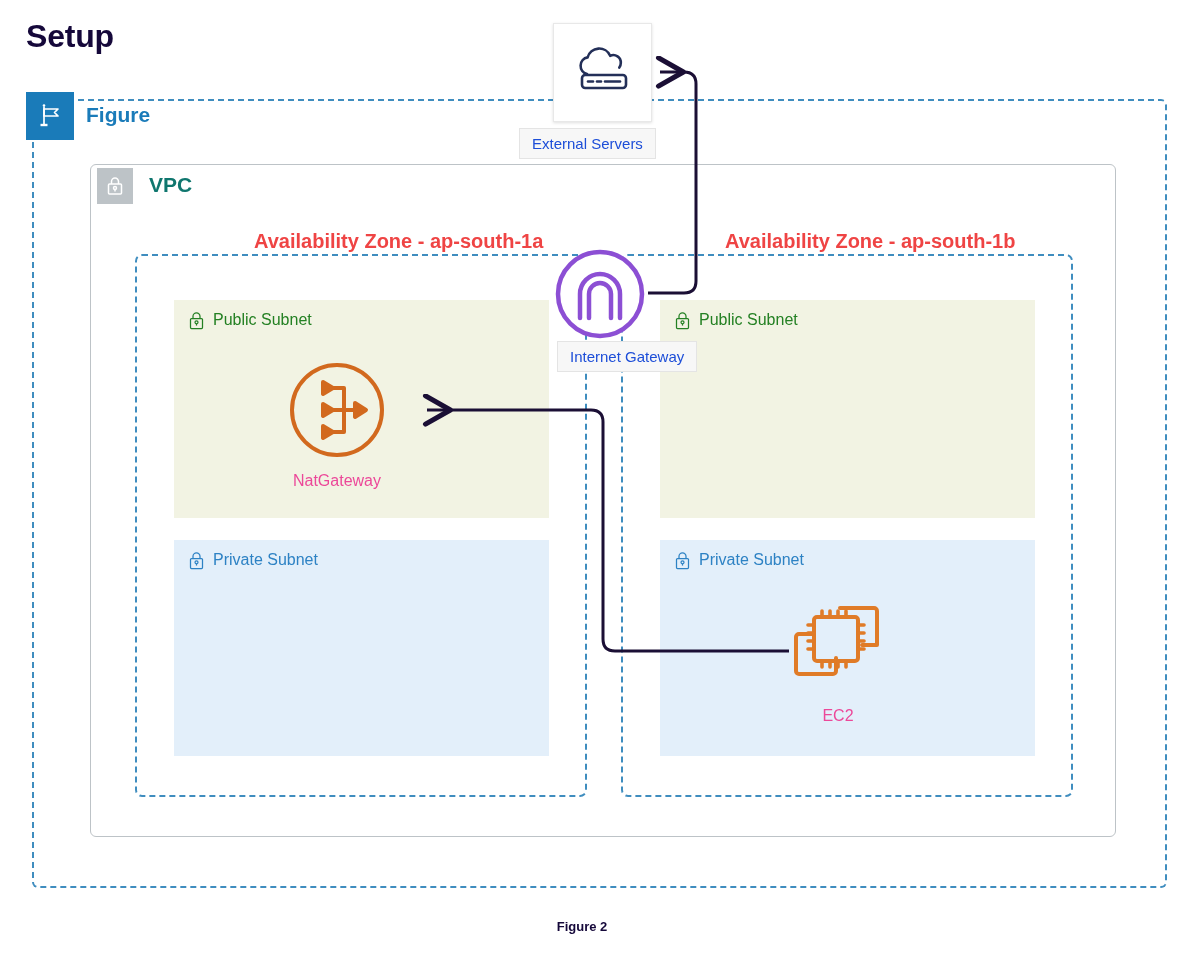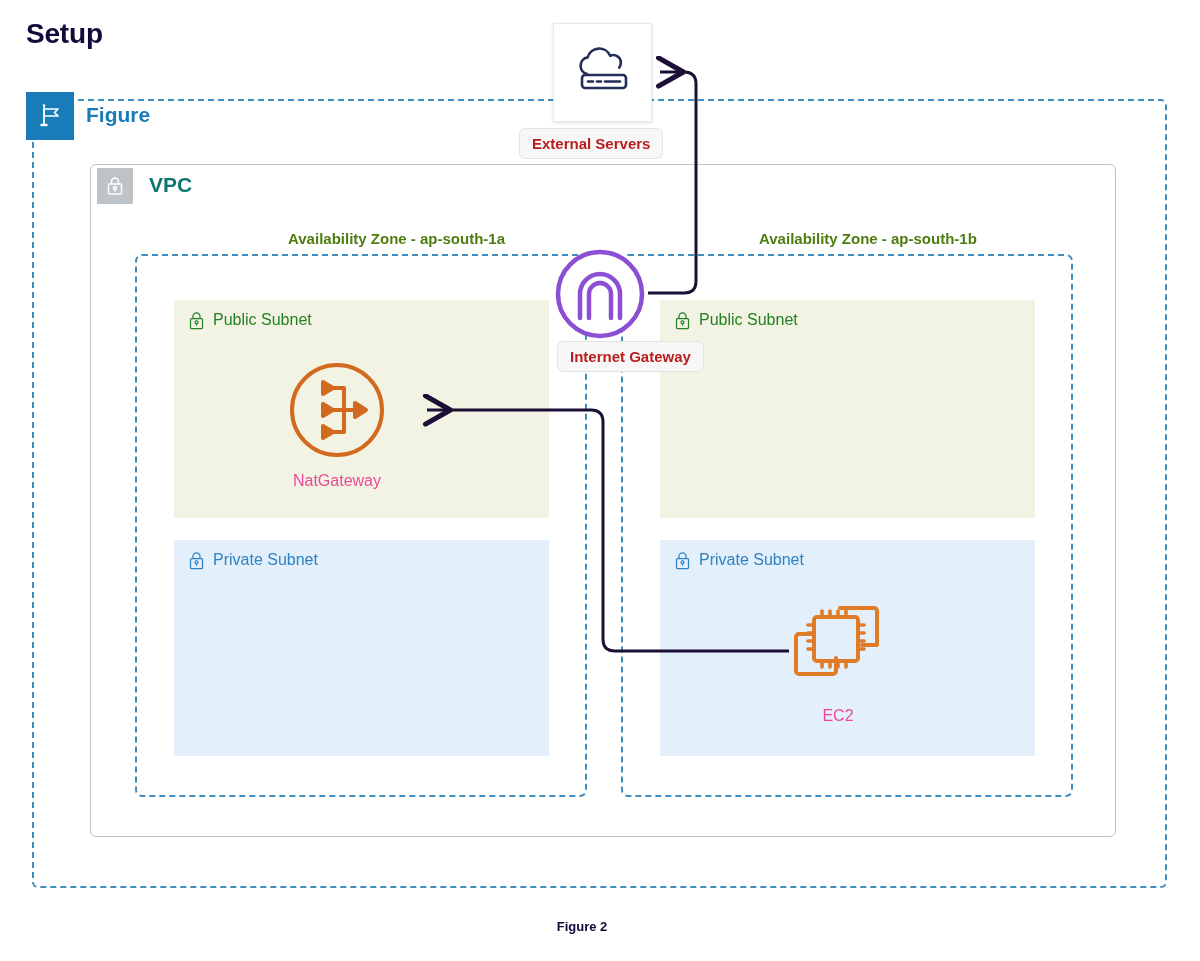--- a/index.html
+++ b/index.html
@@ -21,7 +21,7 @@
     position: absolute;
     left: 26px;
     top: 18px;
-    font-size: 28px;
+    font-size: 32px;
     font-weight: bold;
     color: #15083a;
     letter-spacing: -0.2px;

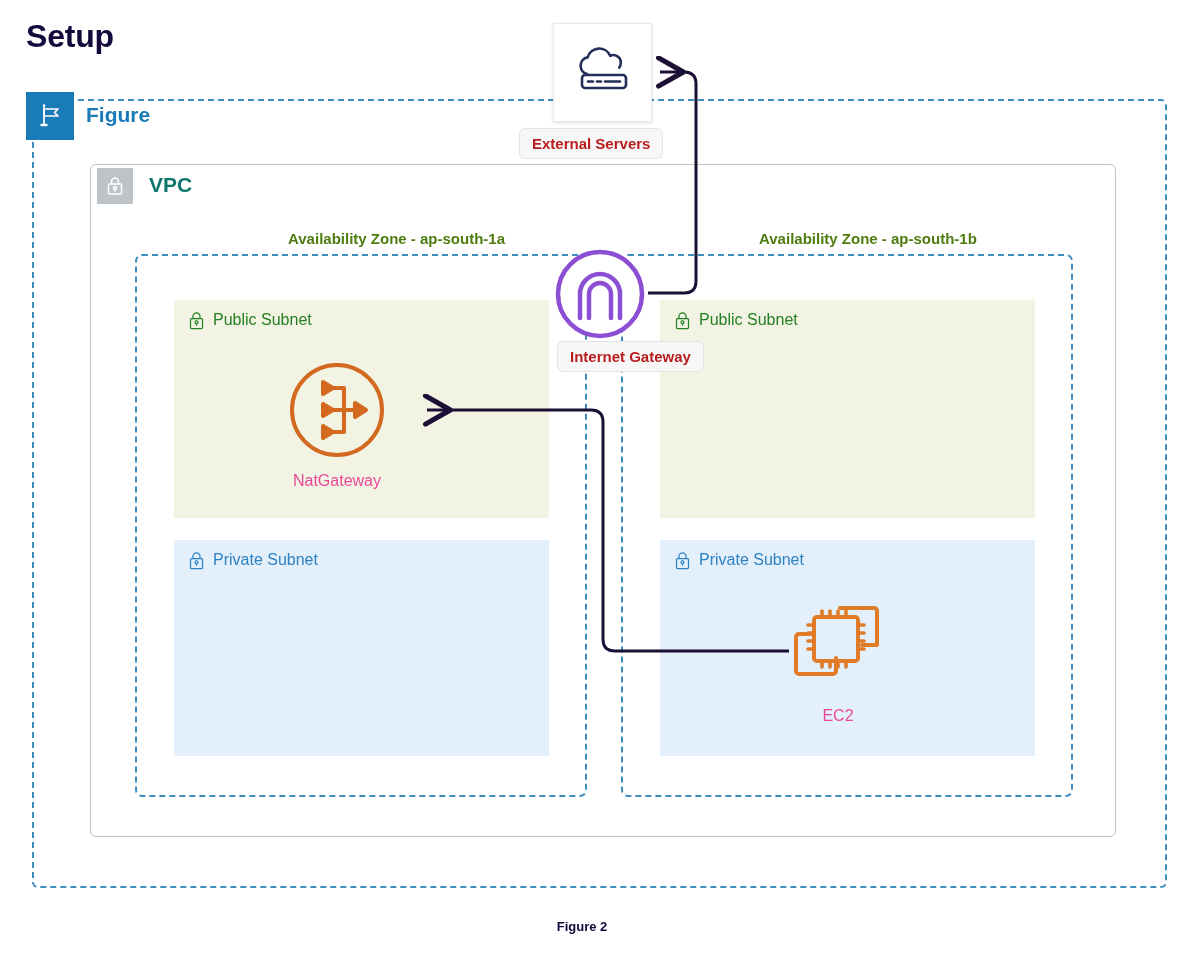--- a/index.html
+++ b/index.html
@@ -172,10 +172,10 @@
     position: absolute;
     background: #f7f7f7;
     border: 1px solid #e4e4e4;
-    border-radius: 6px;
+    border-radius: 0;
     font-size: 15px;
-    font-weight: bold;
-    color: #b91c1c;
+    font-weight: normal;
+    color: #1d4ed8;
     padding: 6px 12px;
     white-space: nowrap;
   }

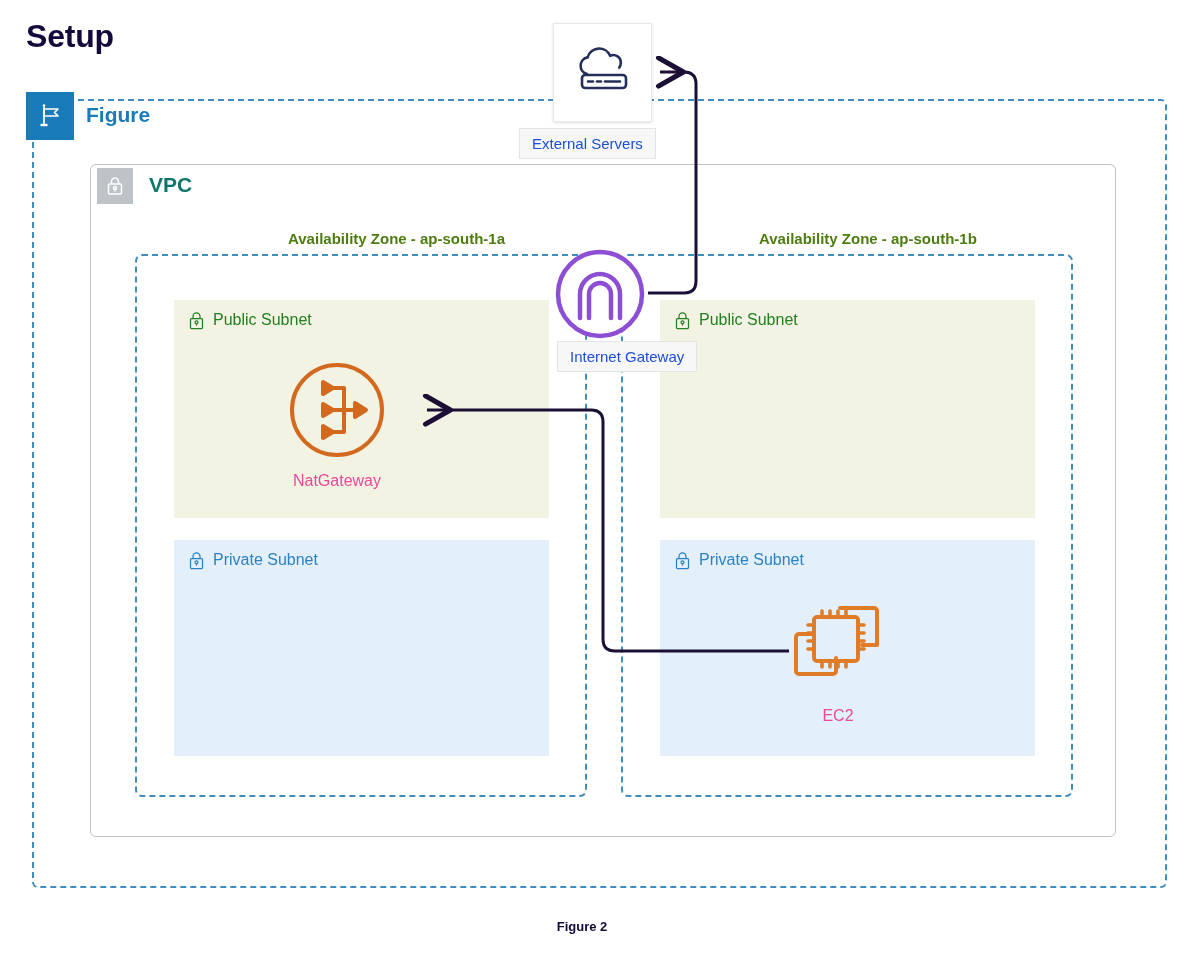--- a/index.html
+++ b/index.html
@@ -101,13 +101,12 @@
 
   .az-label {
     position: absolute;
-    font-size: 15px;
+    font-size: 20px;
     font-weight: bold;
-    color: #4d7c0f;
+    color: #ef4444;
     background: #ffffff;
     padding: 0 7px;
     white-space: nowrap;
-    margin-left: 34px;
   }
   #az-a-label { left: 247px; top: 230px; }
   #az-b-label { left: 718px; top: 230px; }

